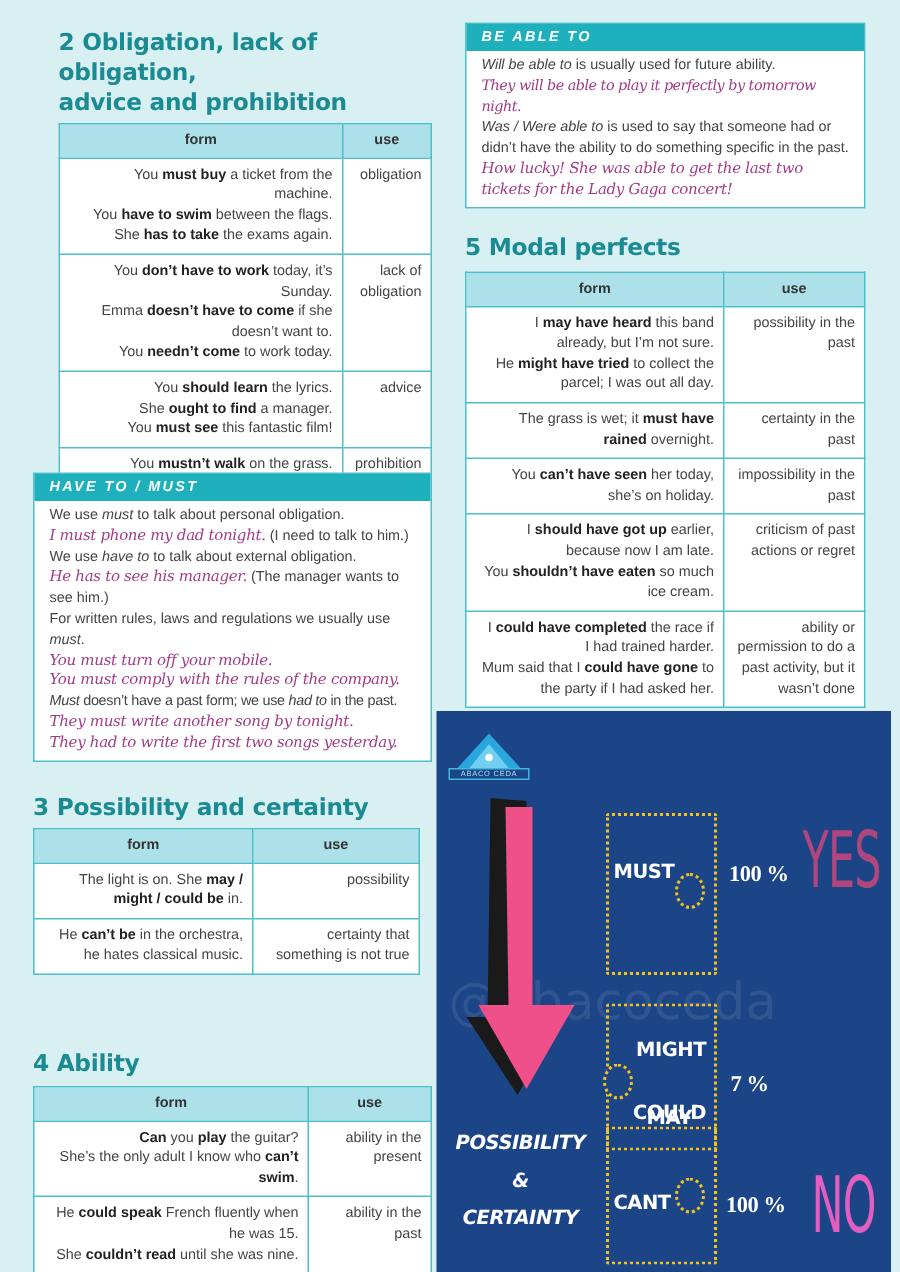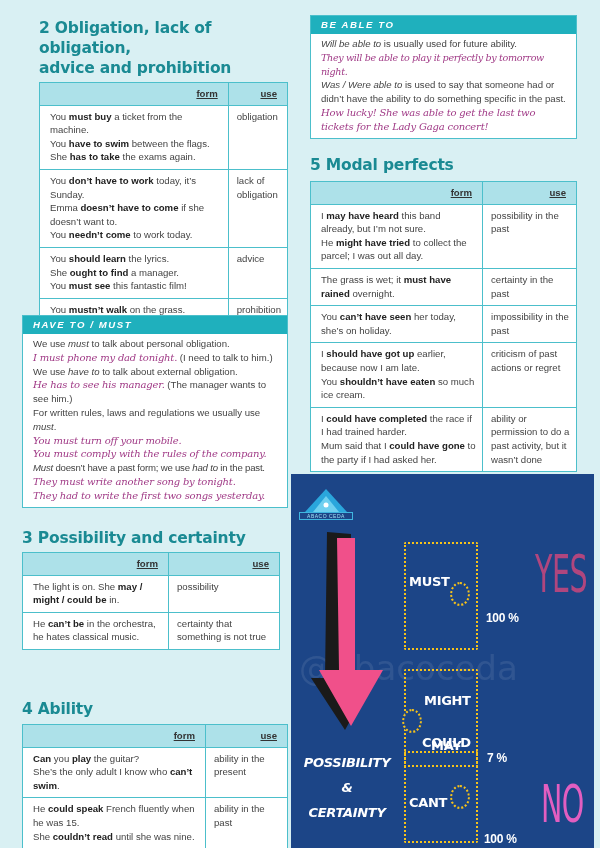--- a/index.html
+++ b/index.html
@@ -33,14 +33,13 @@
   }
   table.gt th {
     background: #ade1e9;
-    text-align: right;
+    text-align: center;
     font-weight: bold;
     color: #333;
     padding: 4px 10px 4px 10px;
     border: 1.5px solid #4cbfcb;
     font-size: 9.6px;
     height: 21px;
-    text-decoration: underline;
   }
   table.gt td {
     vertical-align: top;

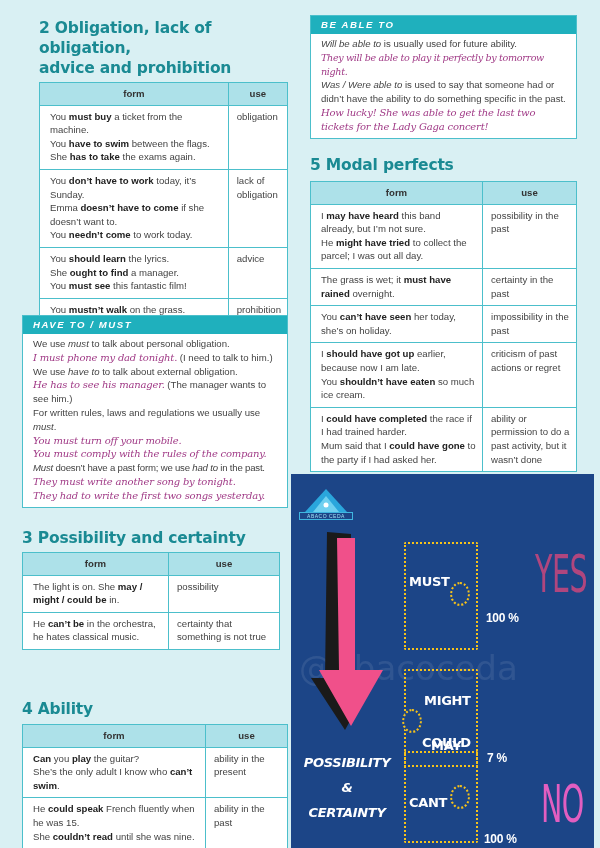--- a/index.html
+++ b/index.html
@@ -46,6 +46,7 @@
     padding: 4px 6px 5px 10px;
     border: 1.5px solid #4cbfcb;
     color: #444;
+    text-align: right;
   }
   table.gt td.use { padding-left: 8px; }
   table.gt td b { color: #222; }

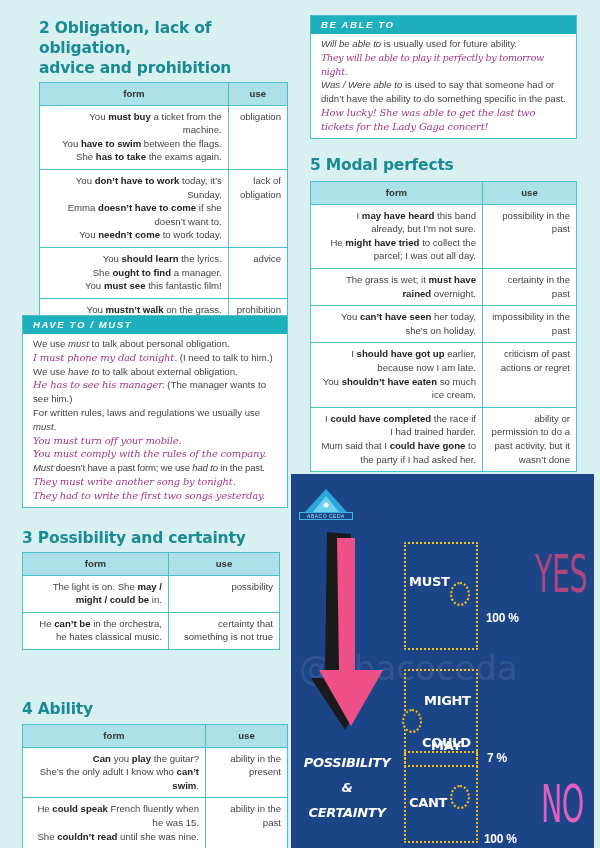--- a/index.html
+++ b/index.html
@@ -129,7 +129,7 @@
   }
   .pct {
     position: absolute; color: #fff; font-weight: bold;
-    font-family: Liberation Sans, sans-serif; font-size: 12px; letter-spacing: -0.3px; margin-top: 36px;
+    font-family: Liberation Serif, serif; font-size: 15px; letter-spacing: -0.3px;
   }
   .yesno {
     position: absolute; font-family: "DejaVu Sans", sans-serif;

